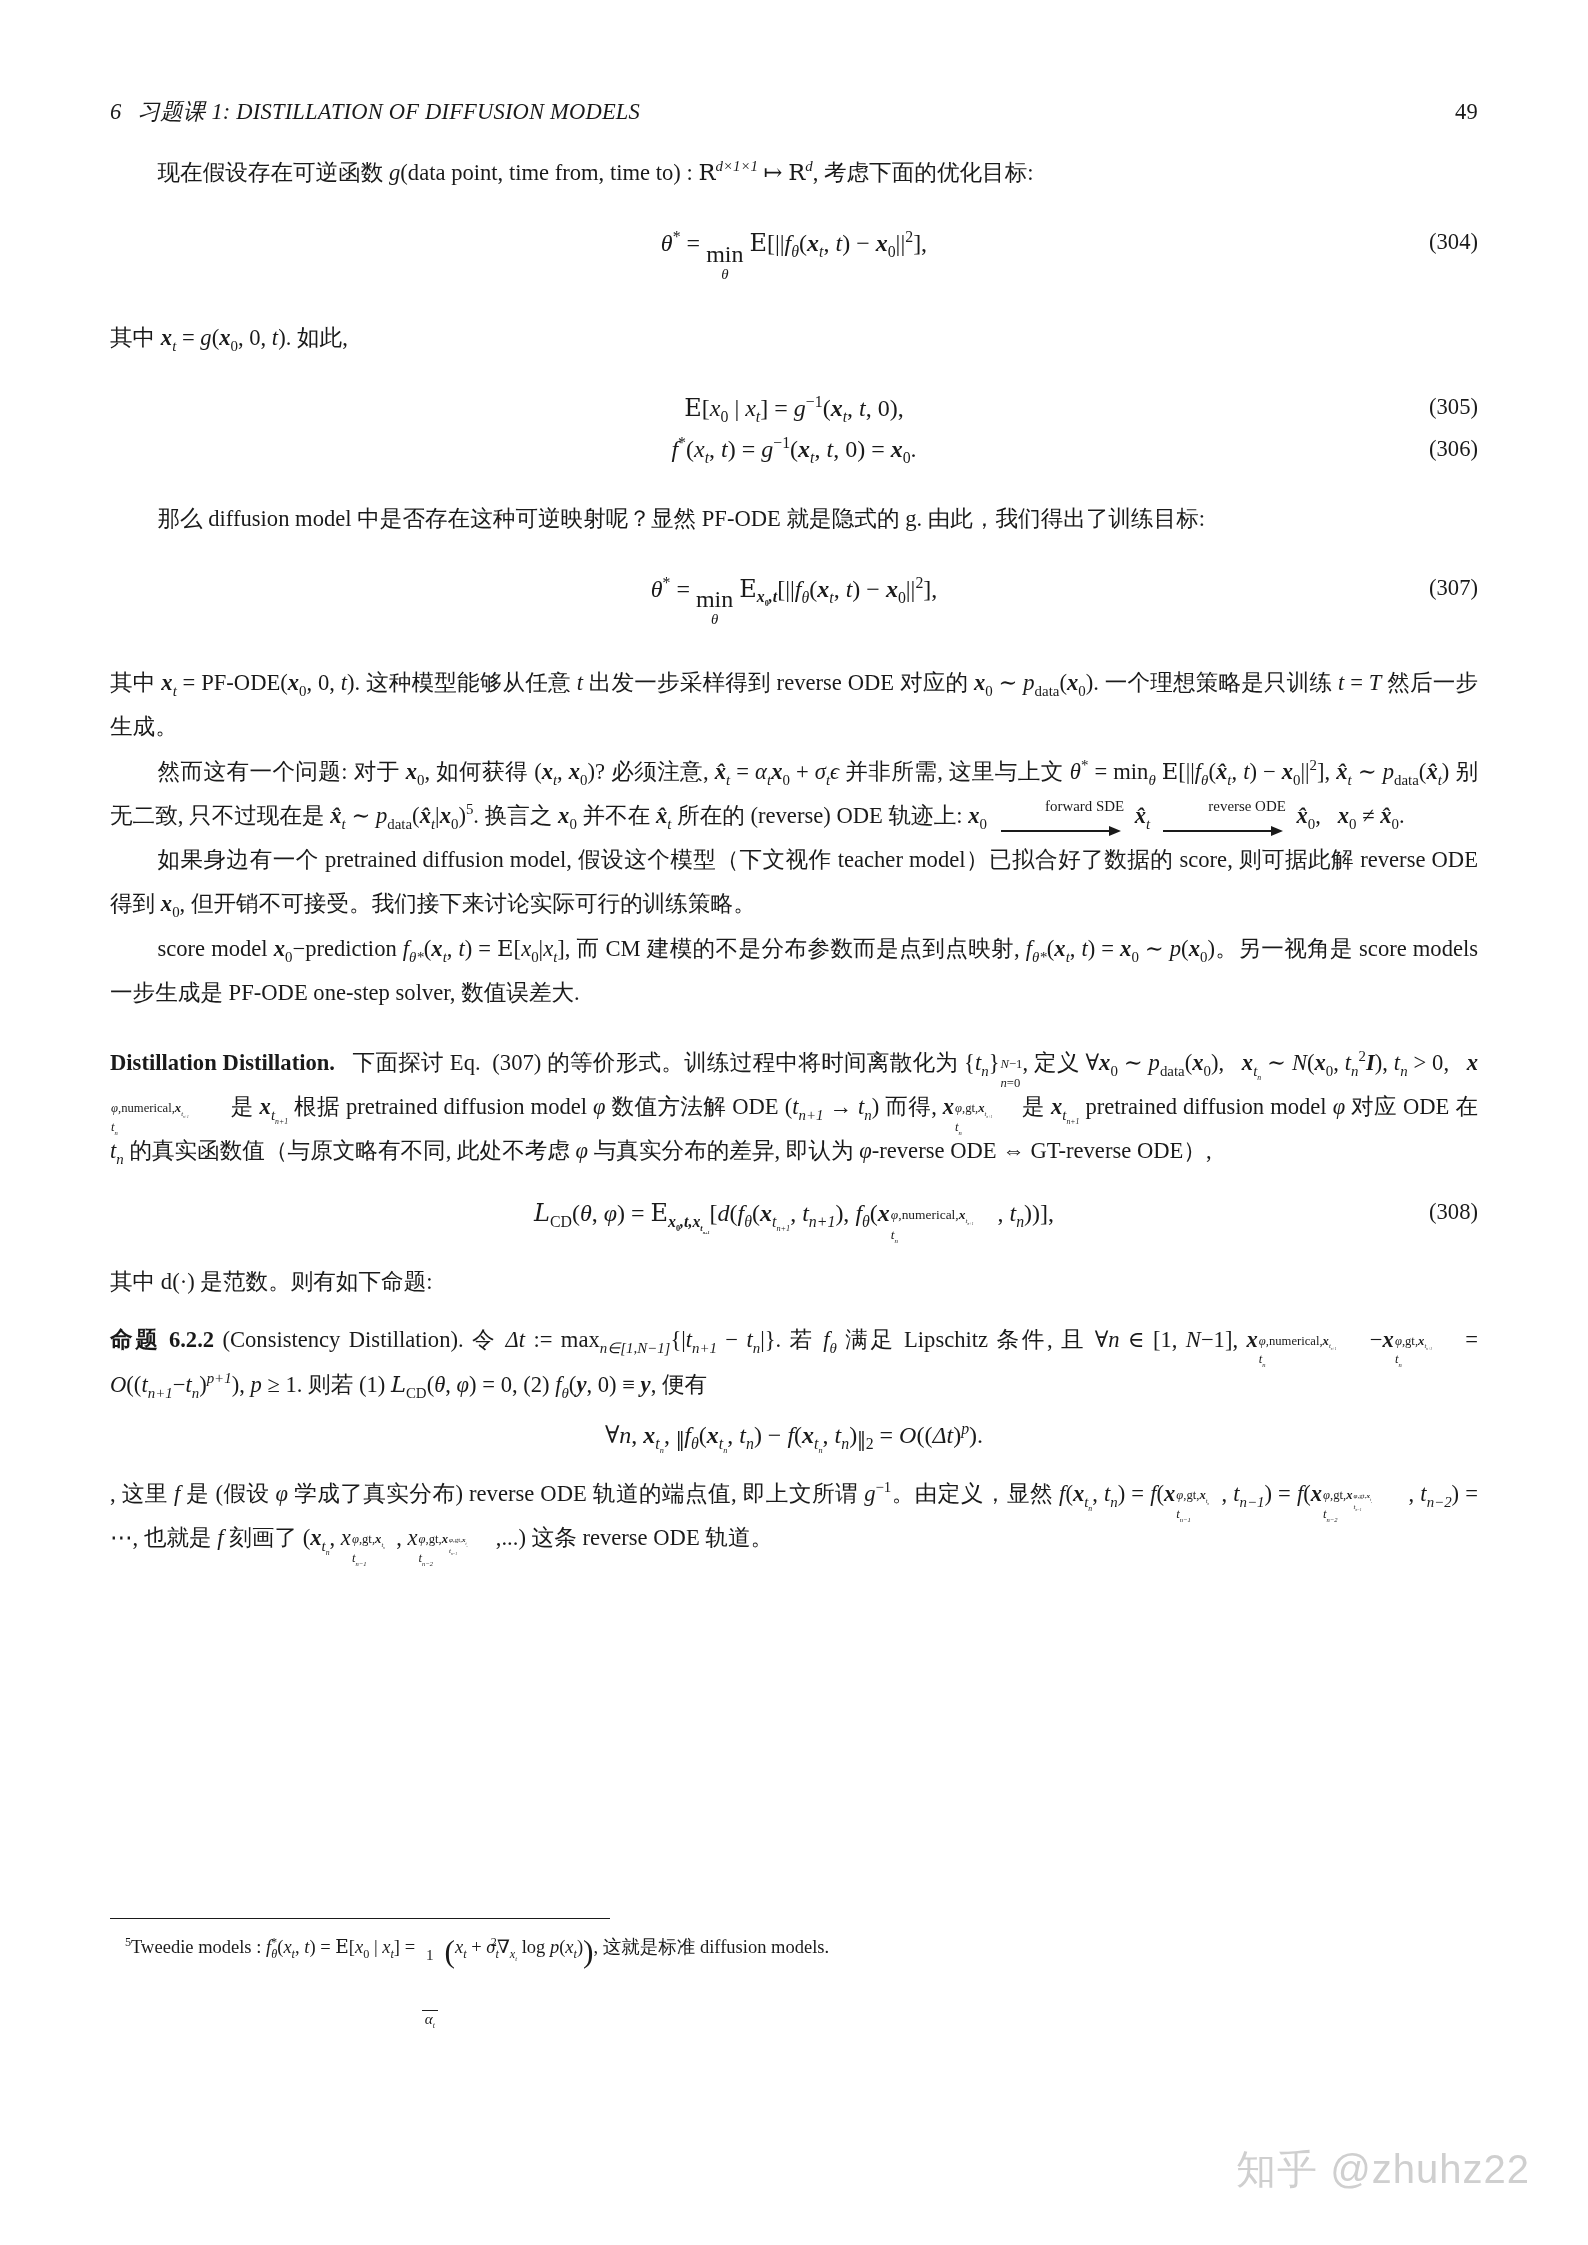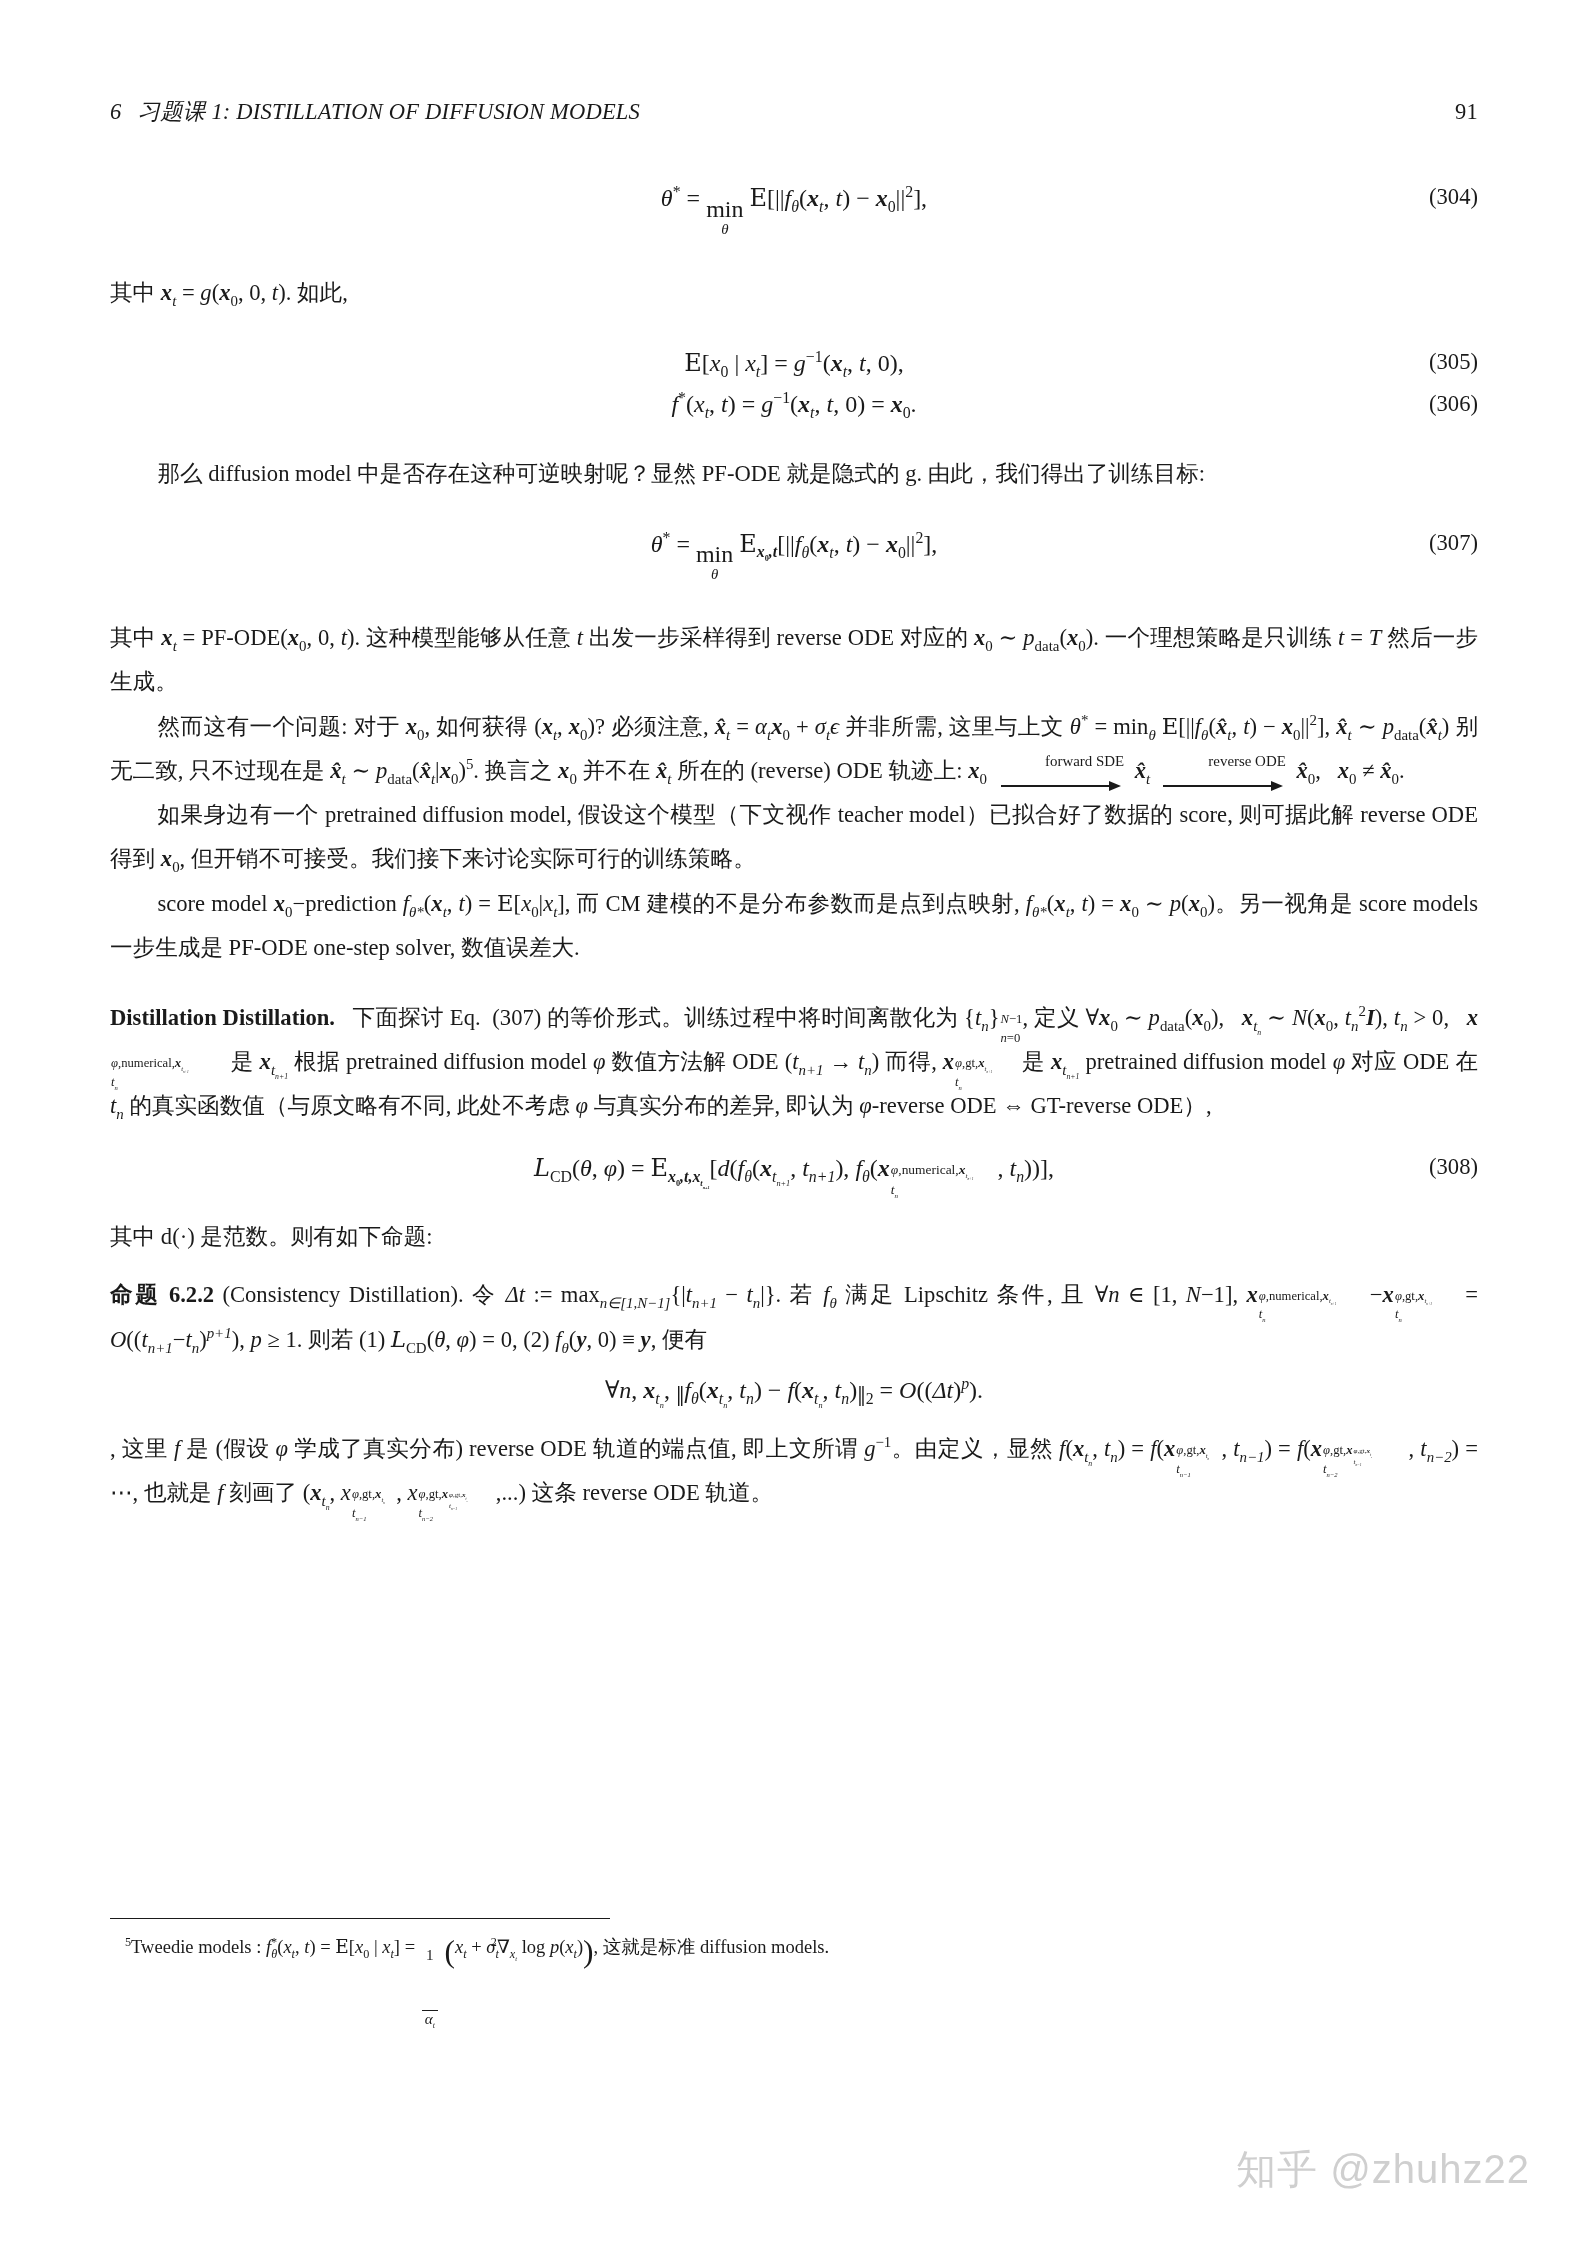--- a/index.html
+++ b/index.html
@@ -197,7 +197,7 @@
       <span class="secnum">6</span>
       <span>习题课 1: DISTILLATION OF DIFFUSION MODELS</span>
     </div>
-    <div class="runhead-right">91</div>
+    <div class="runhead-right">49</div>
   </div>
 
   <div class="body">

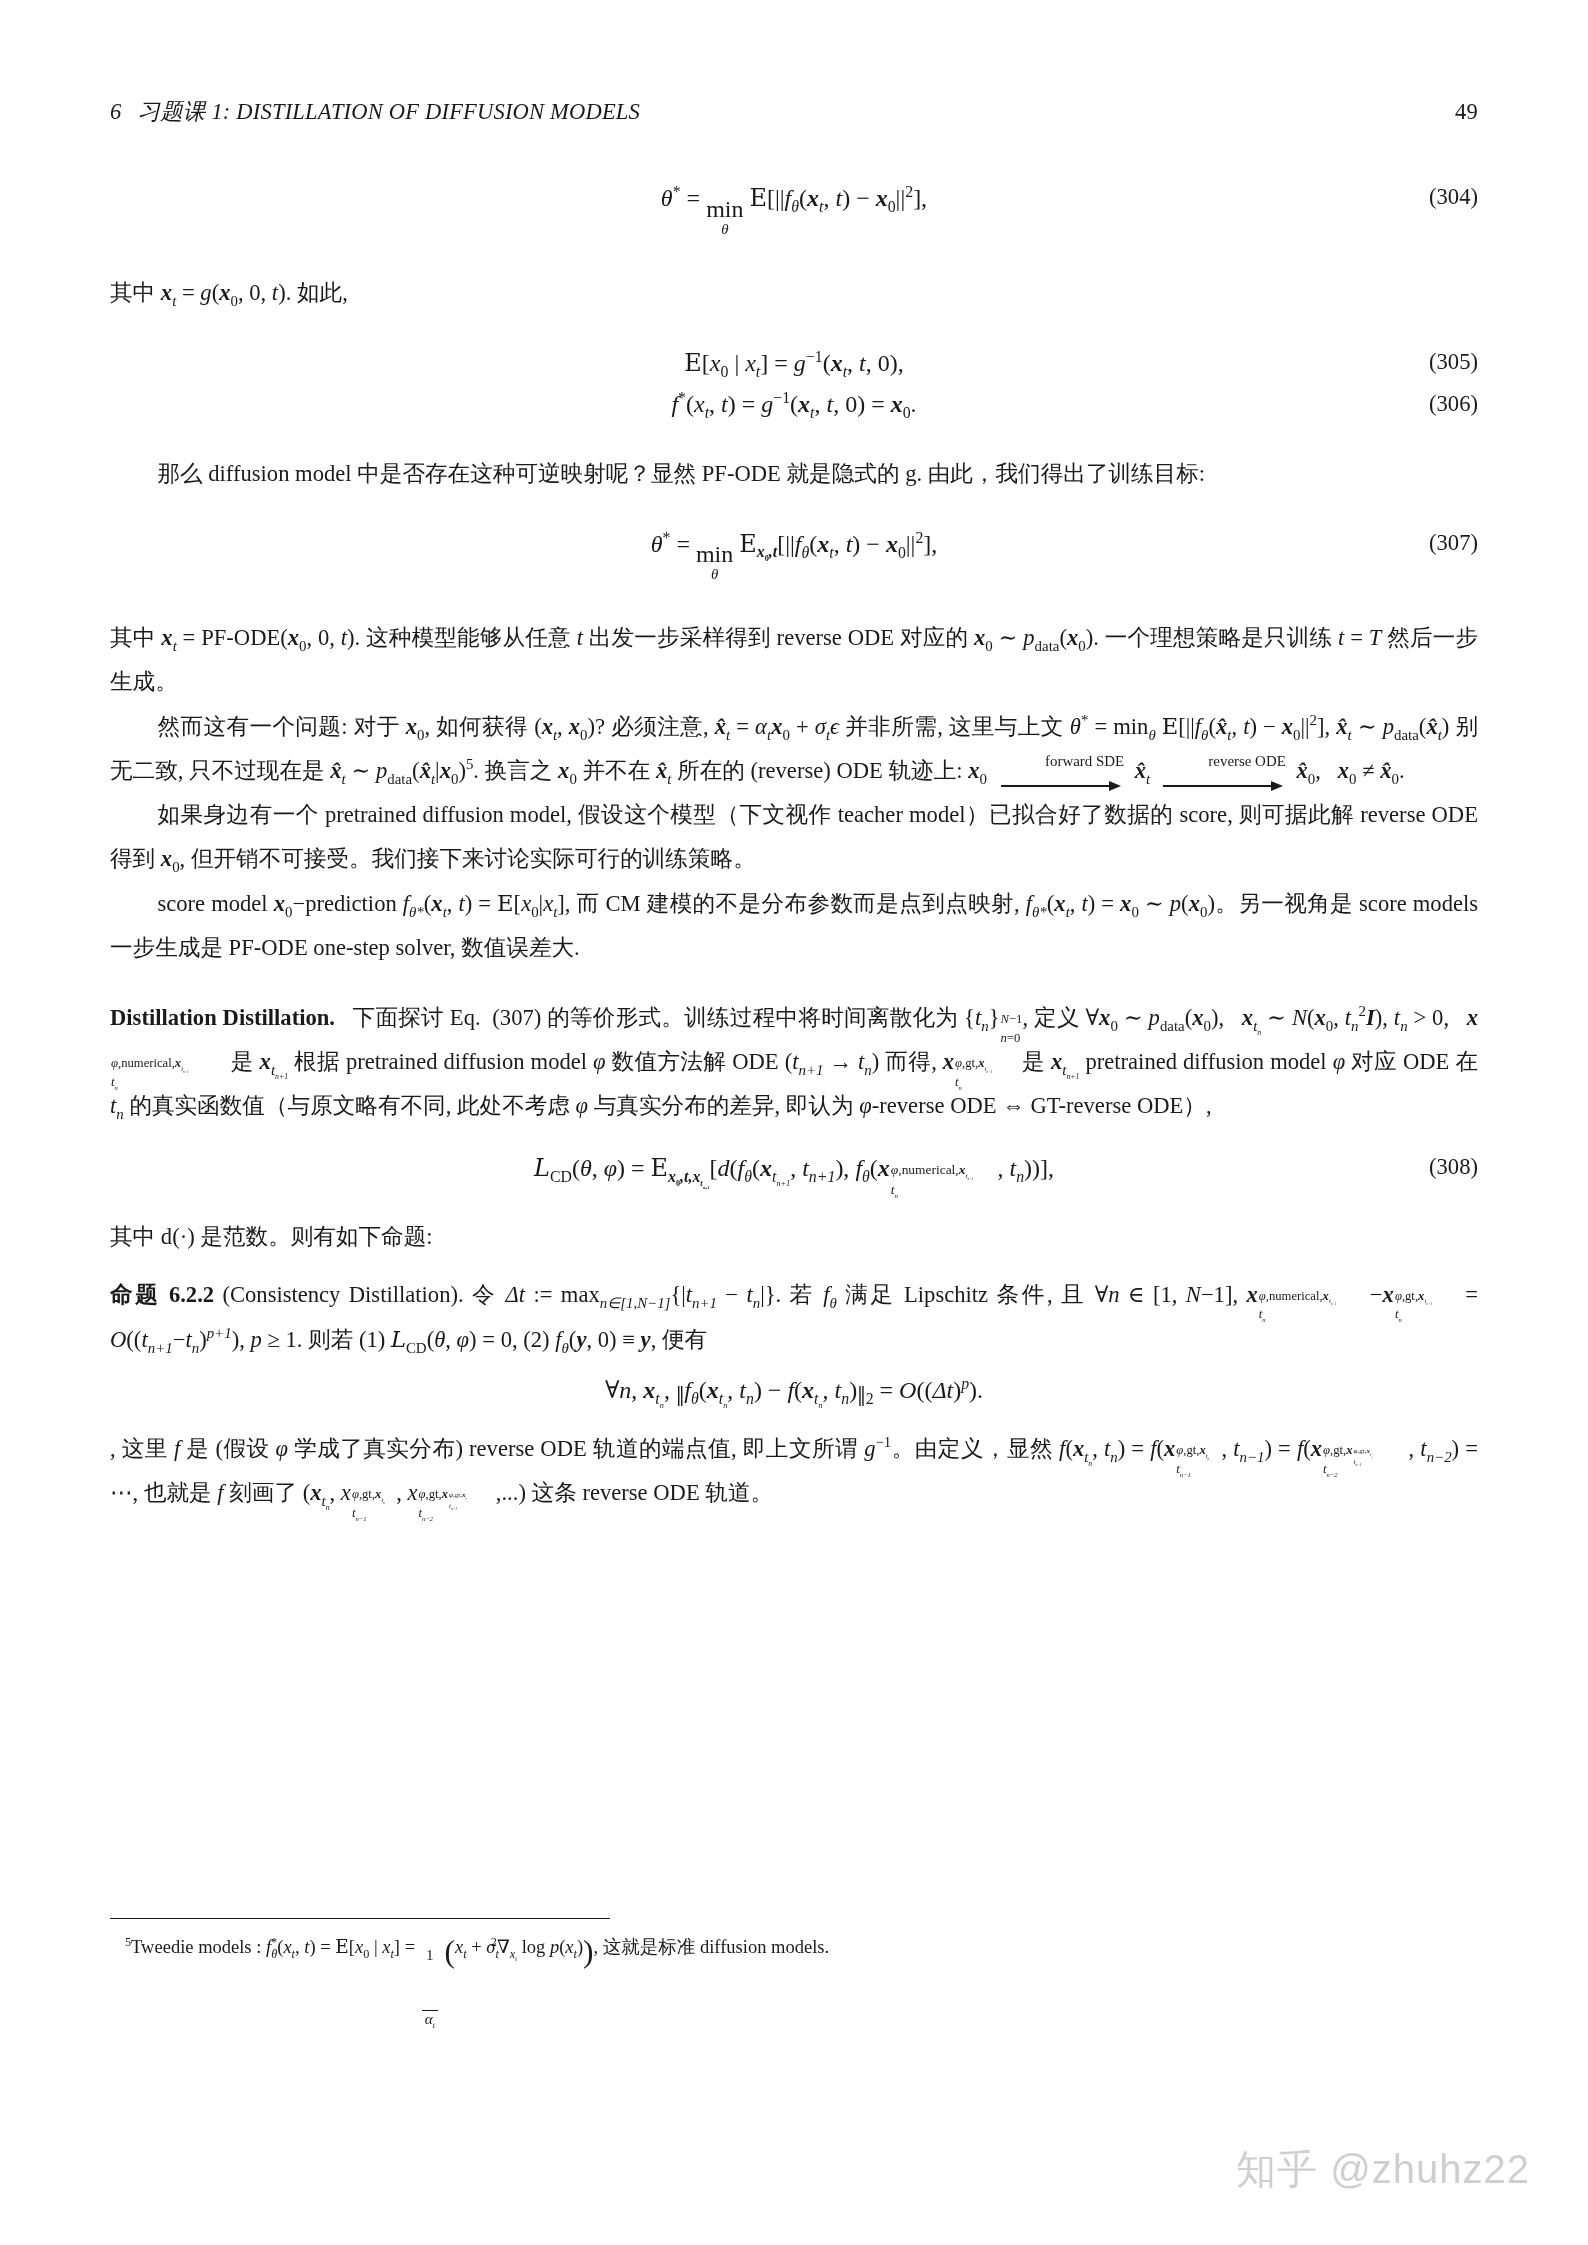--- a/index.html
+++ b/index.html
@@ -202,6 +202,13 @@
 
   <div class="body">
 
+    <p class="para indent">
+      <span>现在假设存在可逆函数</span>
+      <span class="mi">g</span><span class="mr">(data point, time from, time to) :</span>
+      <span class="bb">R</span><sup class="s mi">d×1×1</sup>
+      <span class="mr">↦</span>
+      <span class="bb">R</span><sup class="s mi">d</sup><span>, 考虑下面的优化目标:</span>
+    </p>
 
     <div class="eqgap-lg"></div>
 

